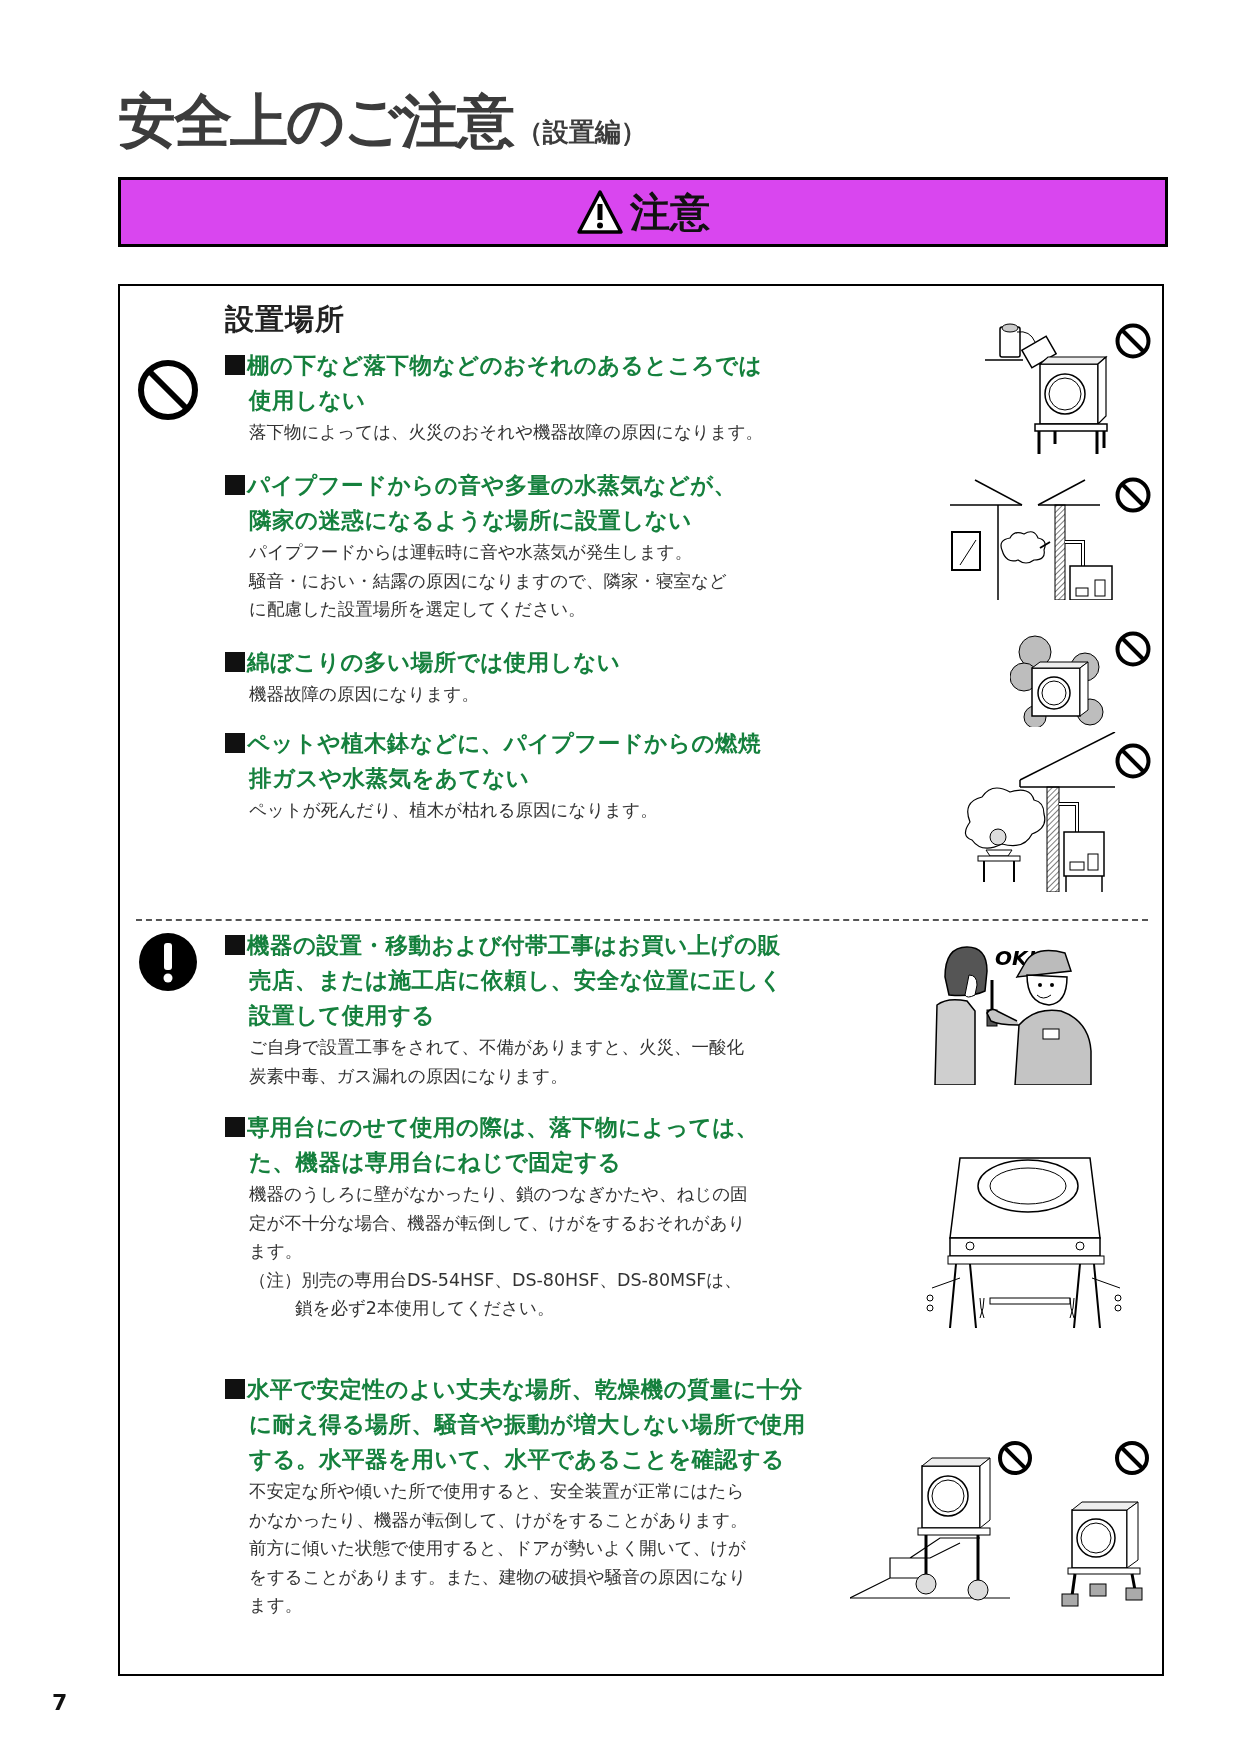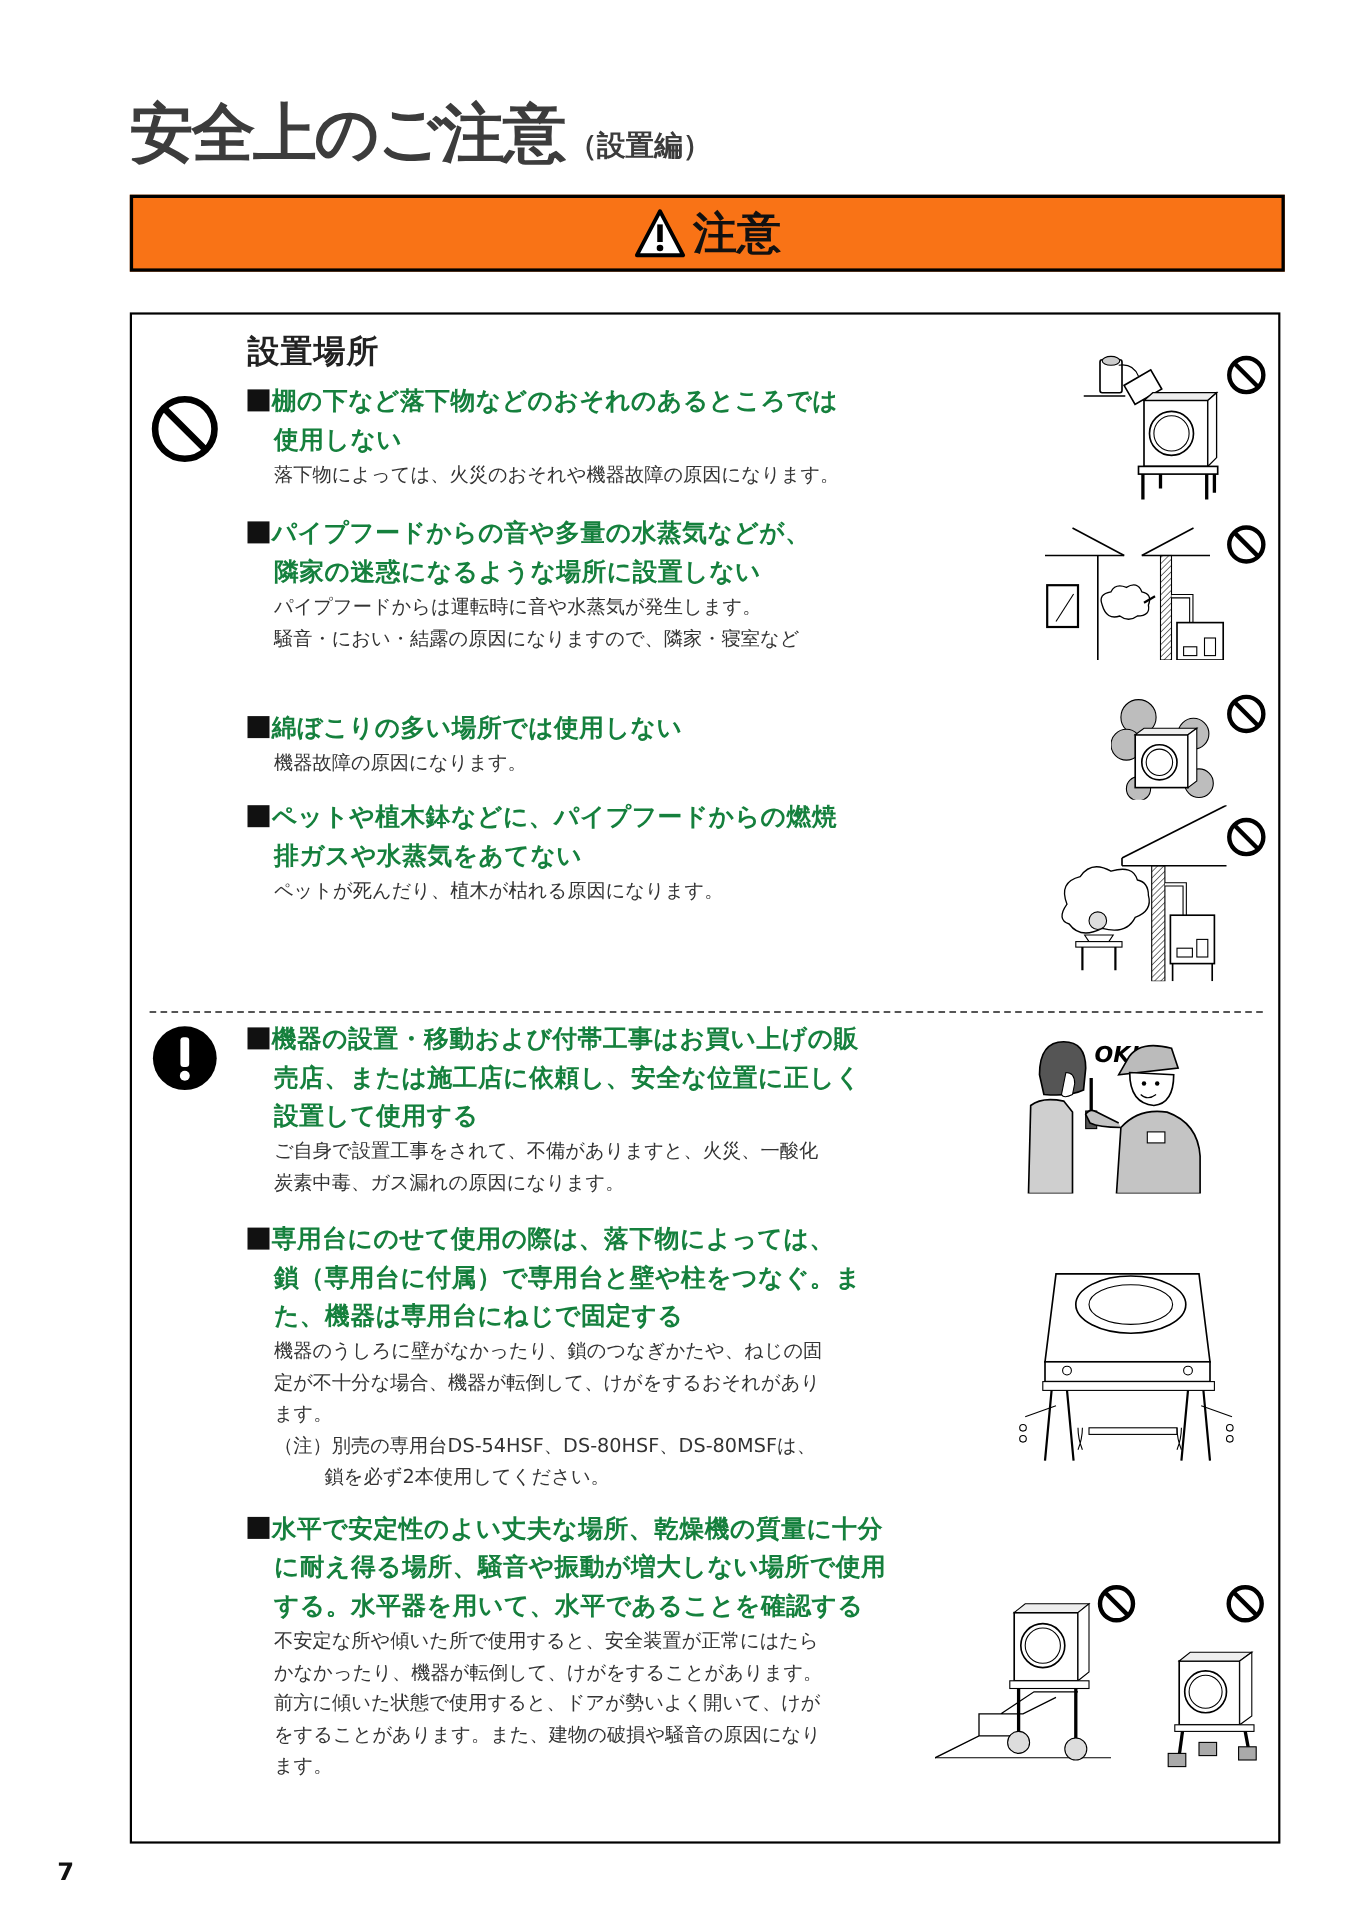--- a/index.html
+++ b/index.html
@@ -11,7 +11,7 @@
                 letter-spacing:-2px; line-height:70px; white-space:nowrap; }
   .page-title .sub { font-size:26px; letter-spacing:0; margin-left:4px; }
 
-  .caution-bar { left:118px; top:177px; width:1044px; height:64px; background:#f97316;
+  .caution-bar { left:118px; top:177px; width:1044px; height:64px; background:#d946ef;
                  border:3px solid #000; display:flex; align-items:center; justify-content:center; }
   .caution-bar .label { font-size:40px; font-weight:bold; color:#111; margin-left:6px; line-height:1; }
 

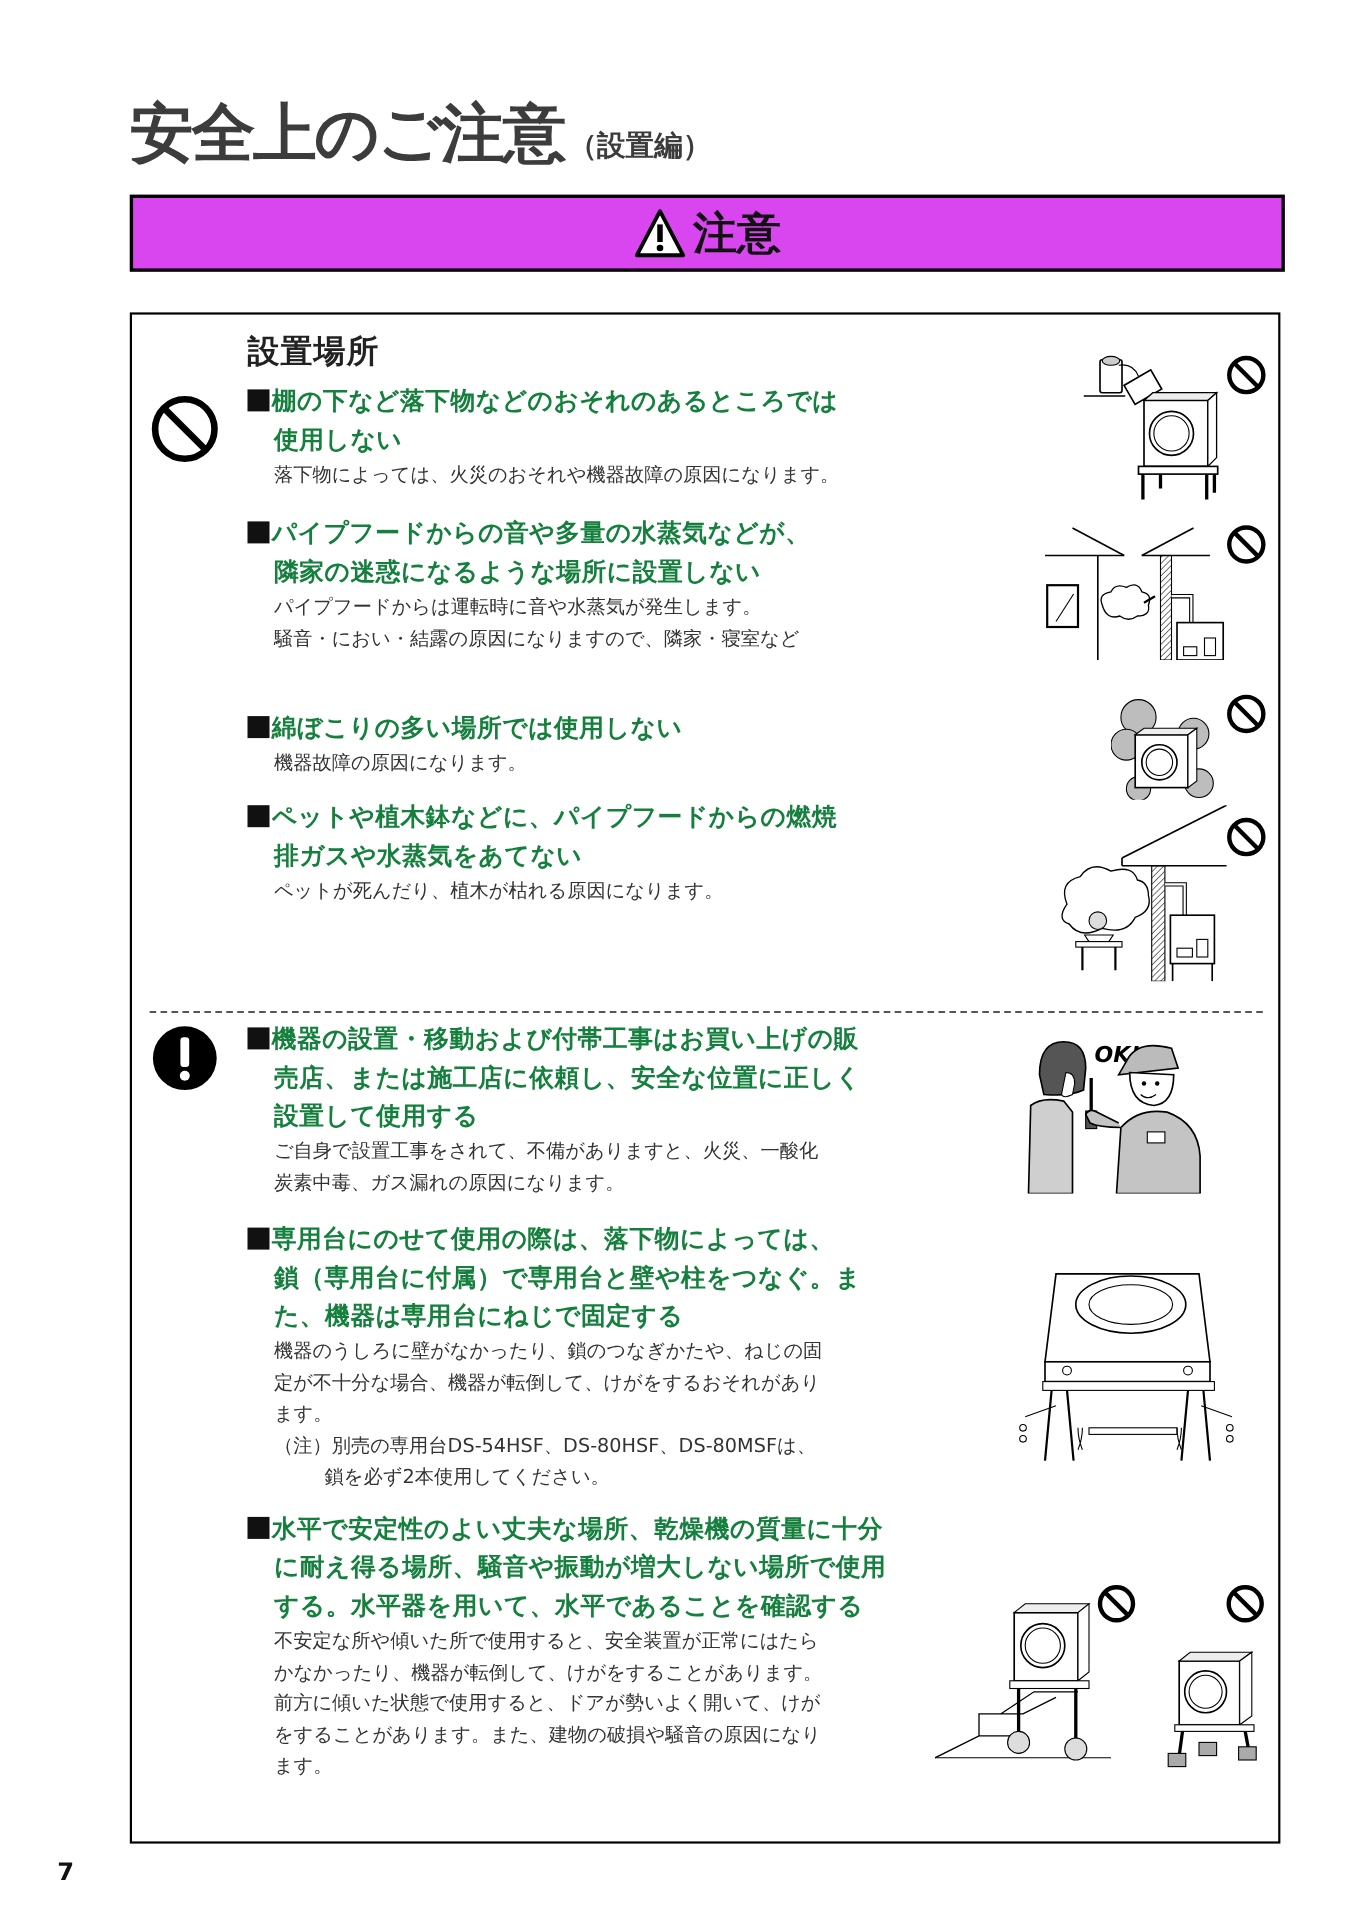--- a/index.html
+++ b/index.html
@@ -72,6 +72,7 @@
   <div class="body">
     <div>パイプフードからは運転時に音や水蒸気が発生します。</div>
     <div>騒音・におい・結露の原因になりますので、隣家・寝室など</div>
+    <div>に配慮した設置場所を選定してください。</div>
   </div>
 </div>
 

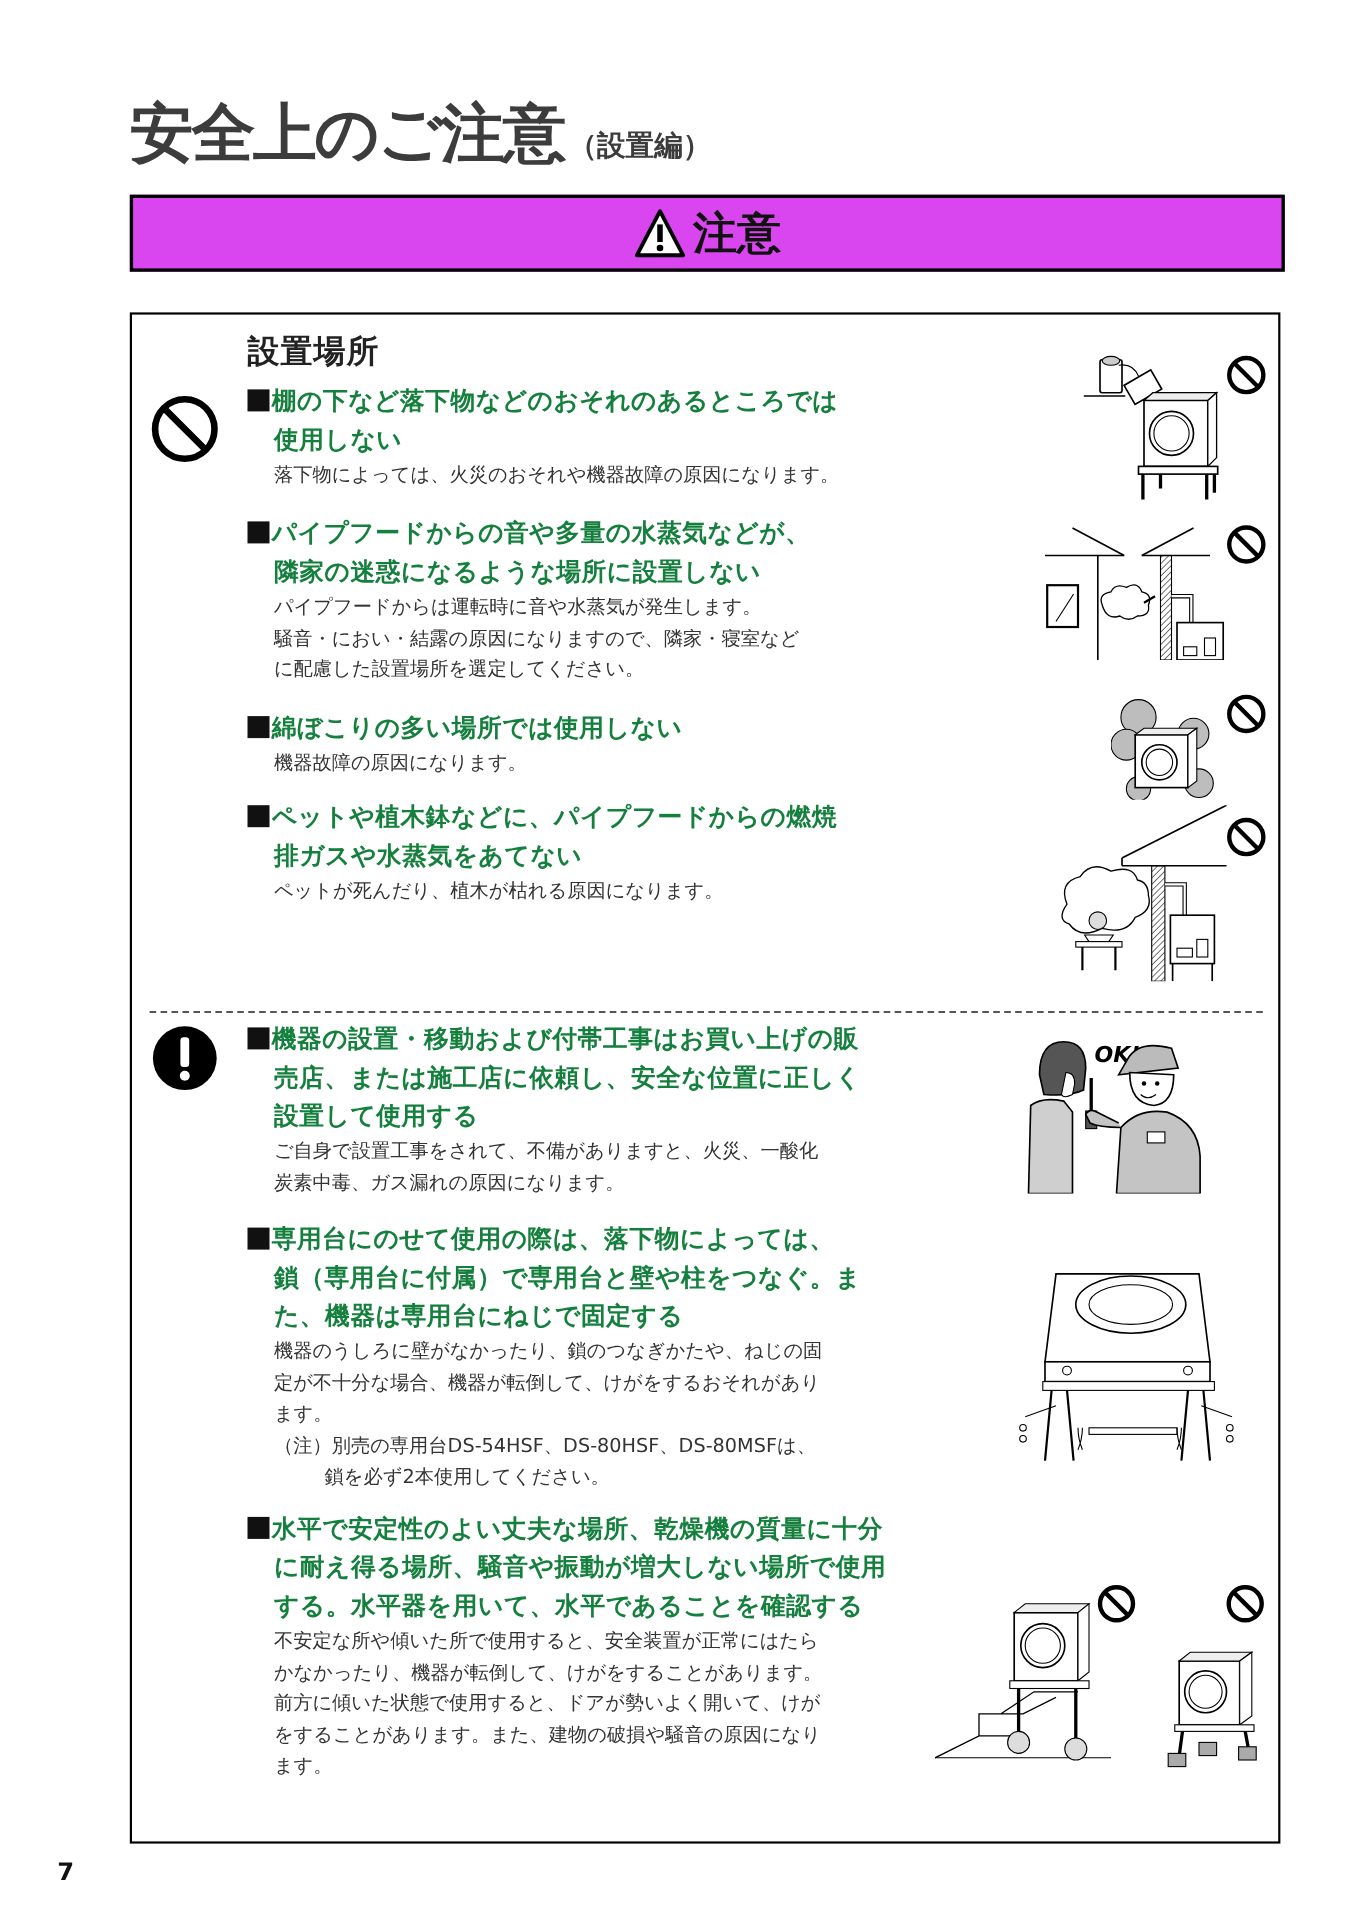--- a/index.html
+++ b/index.html
@@ -220,7 +220,7 @@
 </div>
 
 <div class="item" style="top:1110px;">
-  <div class="head"><span class="bullet"></span><span>専用台にのせて使用の際は、落下物によっては、</span><span class="line2">鎖（専用台に付属）で専用台と壁や柱をつなぐ。ま</span><span class="line2">た、機器は専用台にねじで固定する</span></div>
+  <div class="head"><span class="bullet"></span><span>専用台にのせて使用の際は、落下物によっては、</span><span class="line2">た、機器は専用台にねじで固定する</span></div>
   <div class="body">
     <div>機器のうしろに壁がなかったり、鎖のつなぎかたや、ねじの固</div>
     <div>定が不十分な場合、機器が転倒して、けがをするおそれがあり</div>

